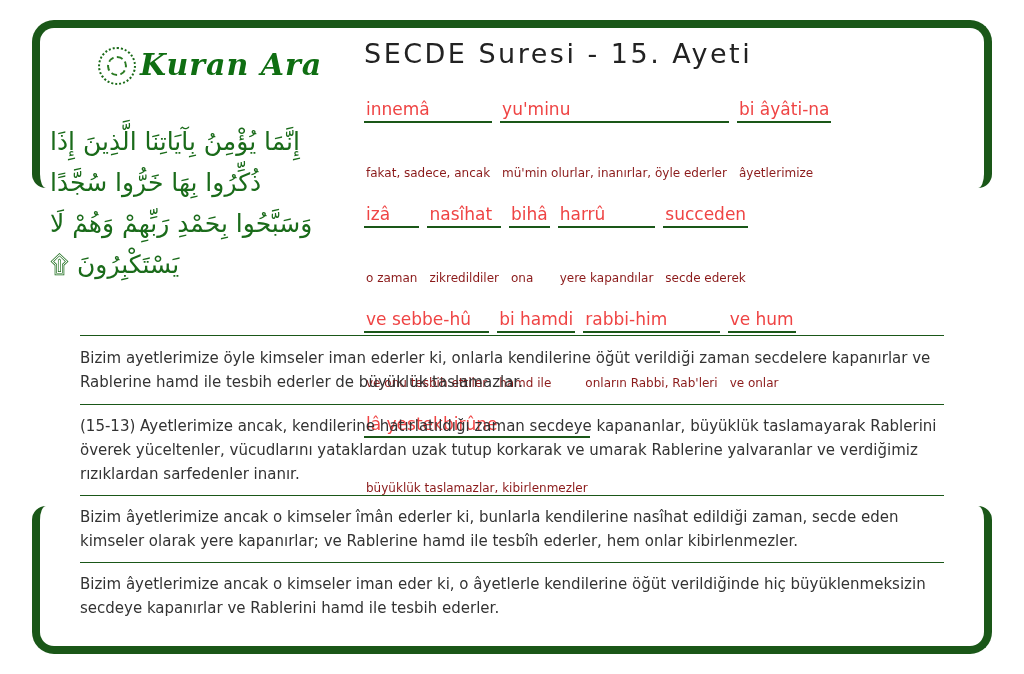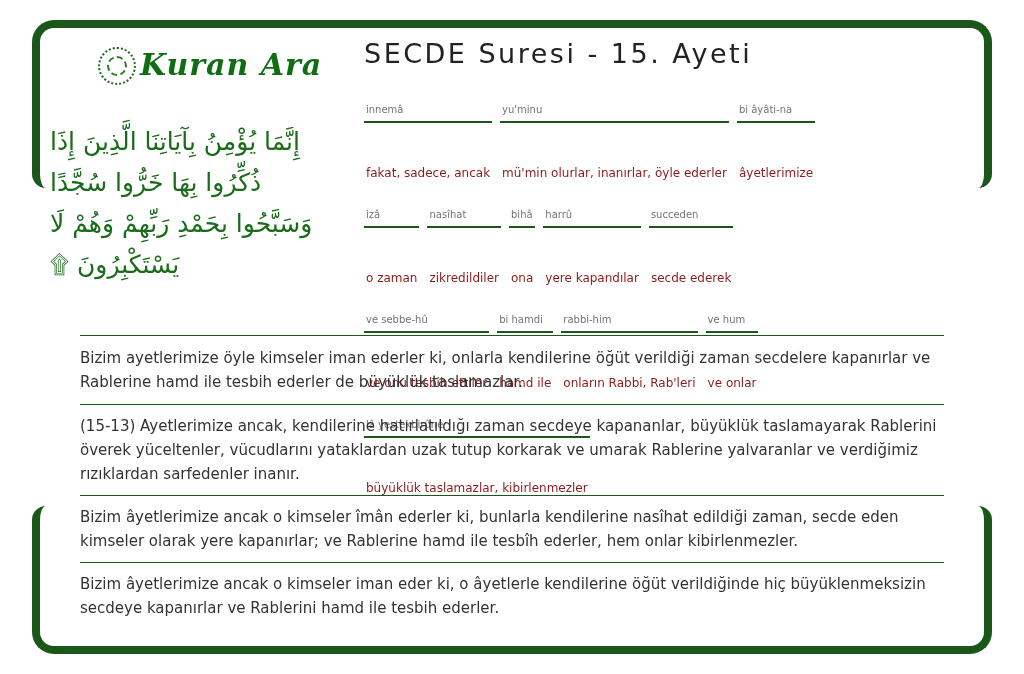--- a/index.html
+++ b/index.html
@@ -24,7 +24,7 @@
   .words { position:absolute; left:364px; top:102px; width:590px; display:flex; flex-wrap:wrap;
            column-gap:8px; row-gap:13px; }
   .word { display:flex; flex-direction:column; }
-  .w-tr { font-size:10px; color:#737373; padding:0 2px 4px 2px; border-bottom:2px solid #1a5718; line-height:15px; }
+  .w-tr { font-size:17px; color:#ef4444; padding:0 2px 4px 2px; border-bottom:2px solid #1a5718; line-height:15px; }
   .w-mn { font-size:12px; color:#8b1a1a; padding:4px 2px 0 2px; line-height:15px; white-space:nowrap;margin-top:39px; }
   .translations { position:absolute; left:80px; top:335px; width:864px; }
   .tr-item { border-top:1.5px solid #1a5718; font-size:15px; line-height:24px; color:#333;

